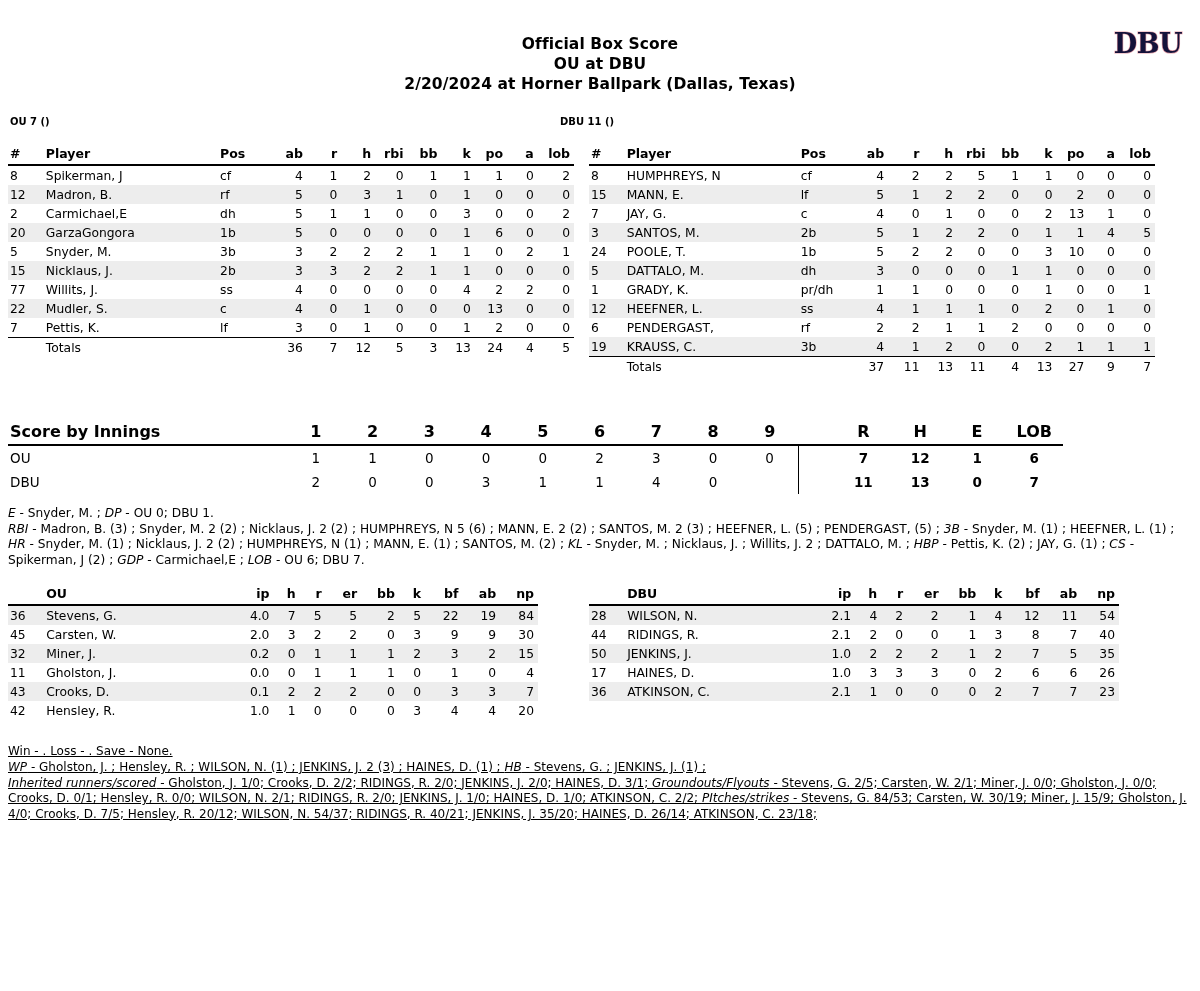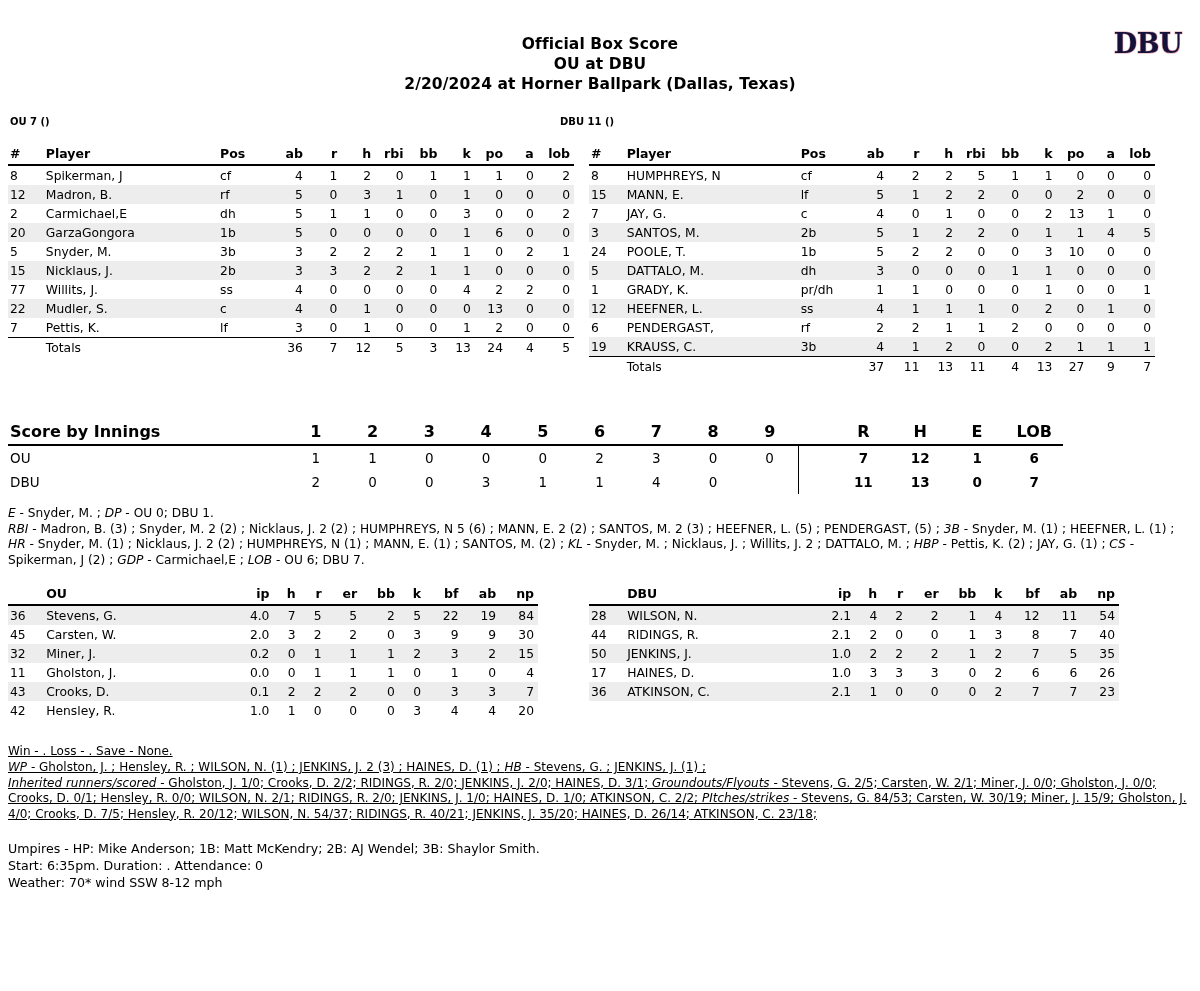--- a/index.html
+++ b/index.html
@@ -835,11 +835,6 @@
     <p><i>Inherited runners/scored</i><span> - Gholston, J. 1/0; Crooks, D. 2/2; RIDINGS, R. 2/0; JENKINS, J. 2/0; HAINES, D. 3/1; </span><i>Groundouts/Flyouts</i><span> - Stevens, G. 2/5; Carsten, W. 2/1; Miner, J. 0/0; Gholston, J. 0/0; Crooks, D. 0/1; Hensley, R. 0/0; WILSON, N. 2/1; RIDINGS, R. 2/0; JENKINS, J. 1/0; HAINES, D. 1/0; ATKINSON, C. 2/2; </span><i>PItches/strikes</i><span> - Stevens, G. 84/53; Carsten, W. 30/19; Miner, J. 15/9; Gholston, J. 4/0; Crooks, D. 7/5; Hensley, R. 20/12; WILSON, N. 54/37; RIDINGS, R. 40/21; JENKINS, J. 35/20; HAINES, D. 26/14; ATKINSON, C. 23/18;</span></p>
   </div>
 
-  <div class="umpires">
-    <p>Umpires - HP: Mike Anderson; 1B: Matt McKendry; 2B: AJ Wendel; 3B: Shaylor Smith.</p>
-    <p>Start: 6:35pm. Duration: . Attendance: 0</p>
-    <p>Weather: 70* wind SSW 8-12 mph</p>
-  </div>
 
 </div>
 

